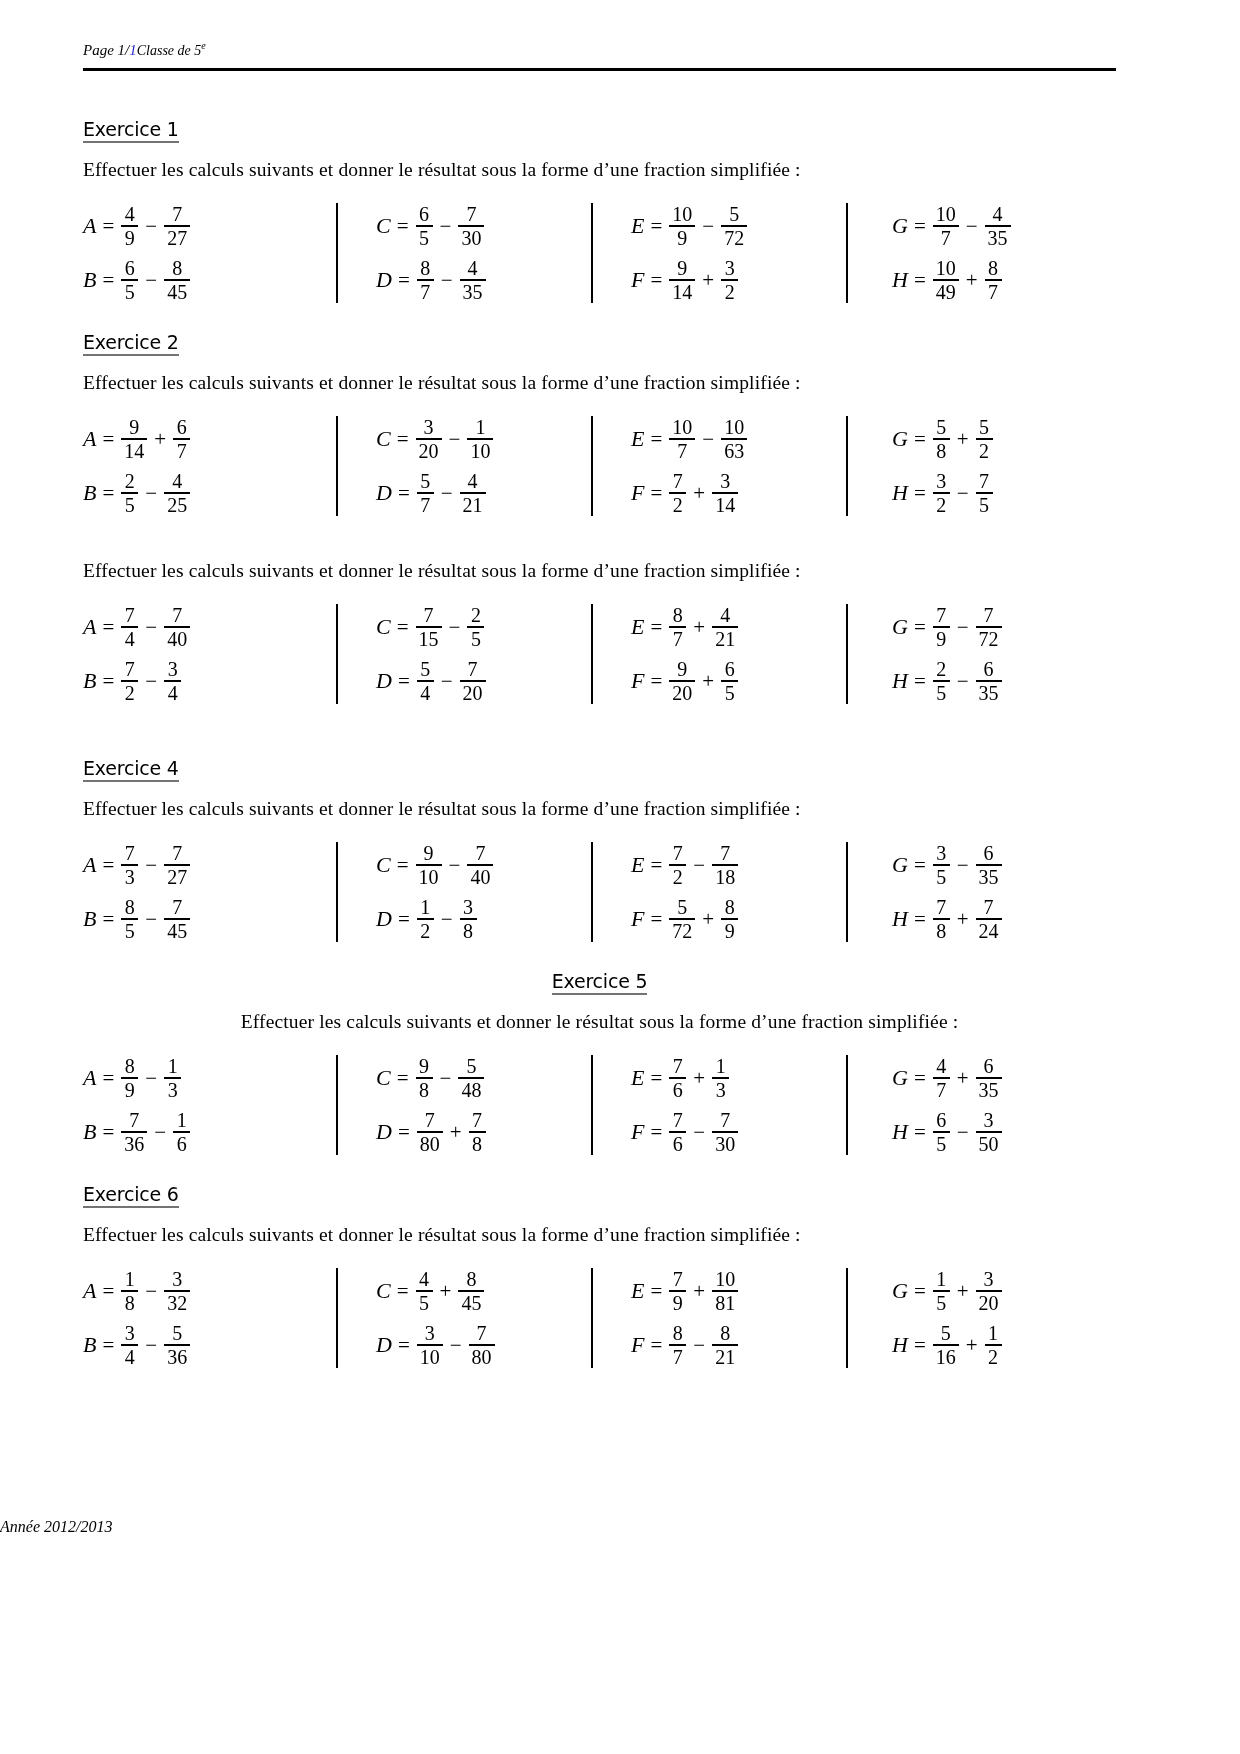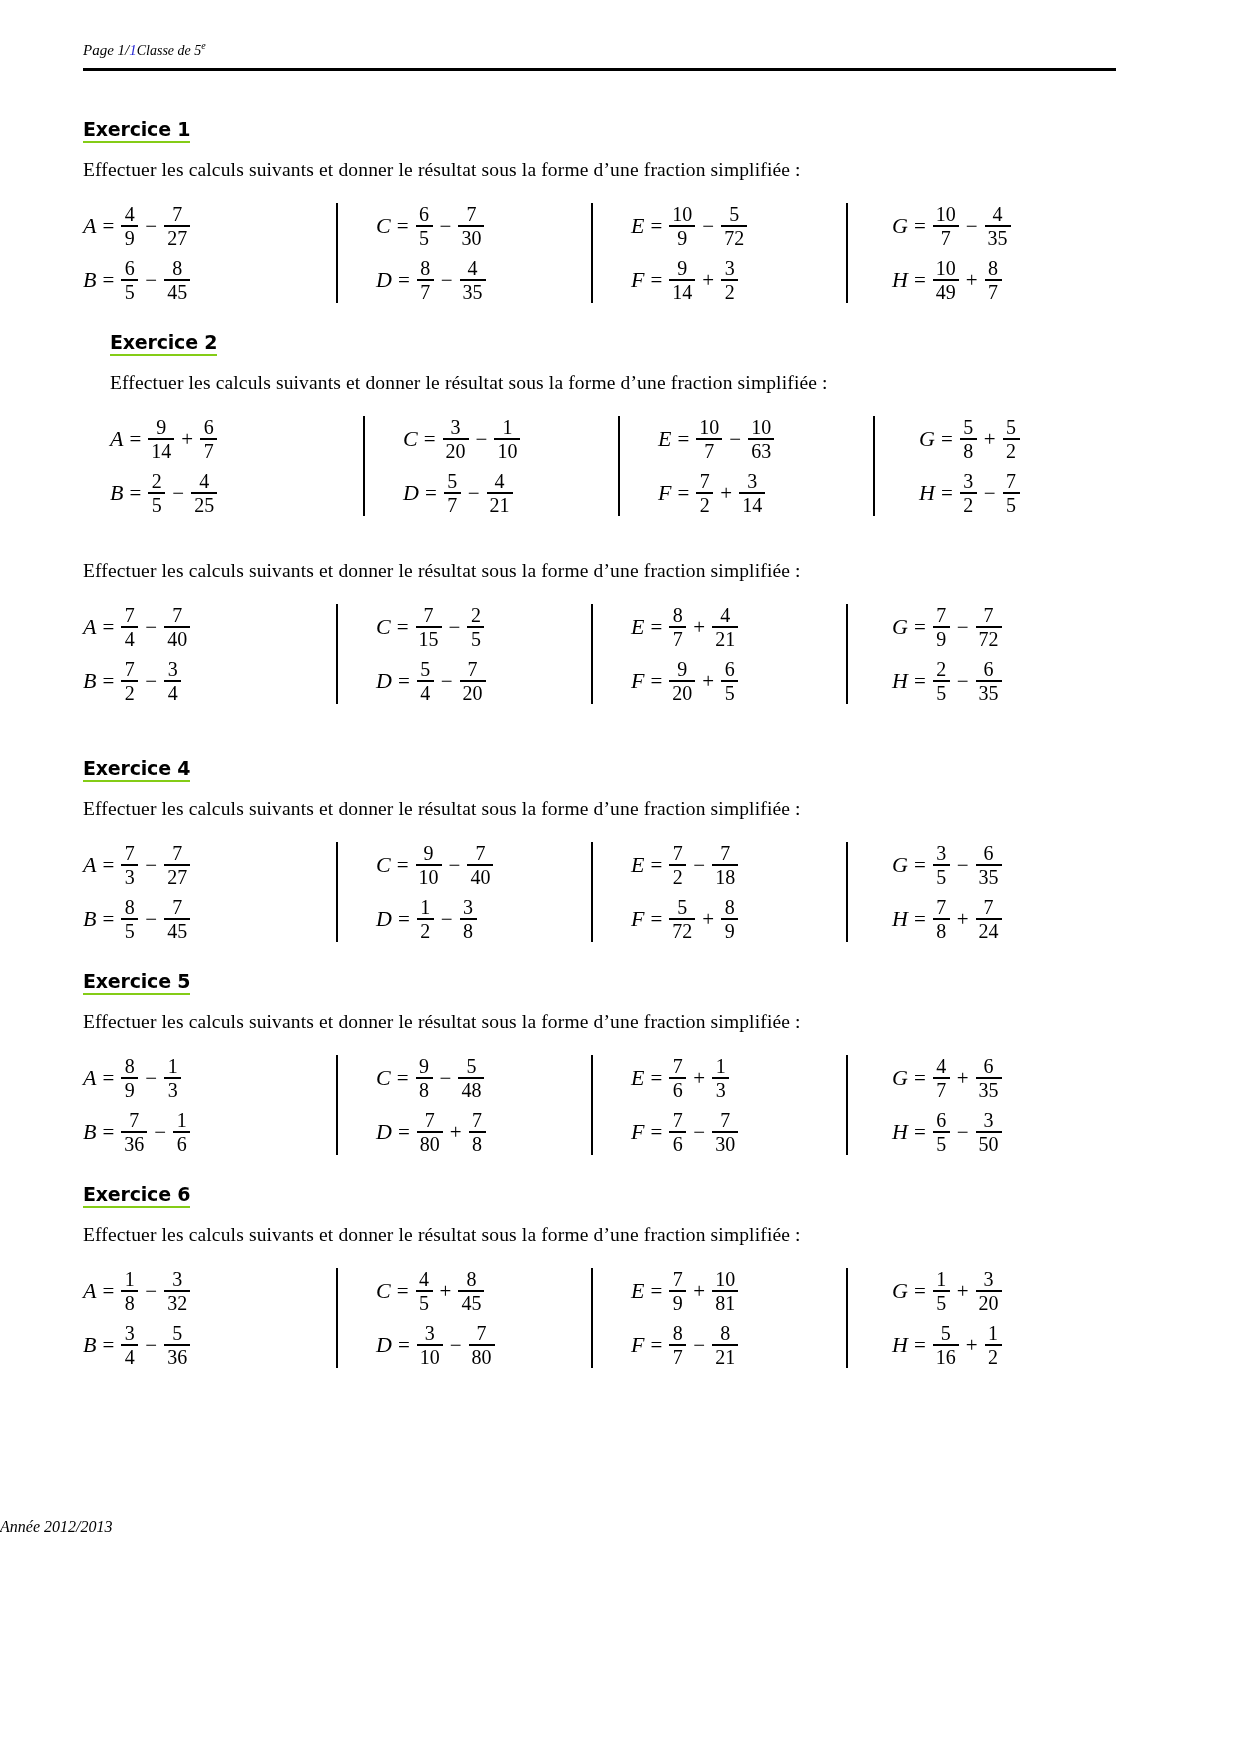--- a/index.html
+++ b/index.html
@@ -77,10 +77,10 @@
   .ex-title {
     font-family: "DejaVu Sans", "Liberation Sans", sans-serif;
     font-size: 19px;
-    font-weight: bold;
+    font-weight: normal;
     letter-spacing: -0.2px;
     display: inline-block;
-    border-bottom: 2px solid #84cc16;
+    border-bottom: 2px solid #737373;
     padding-bottom: 1px;
     margin: 0;
   }

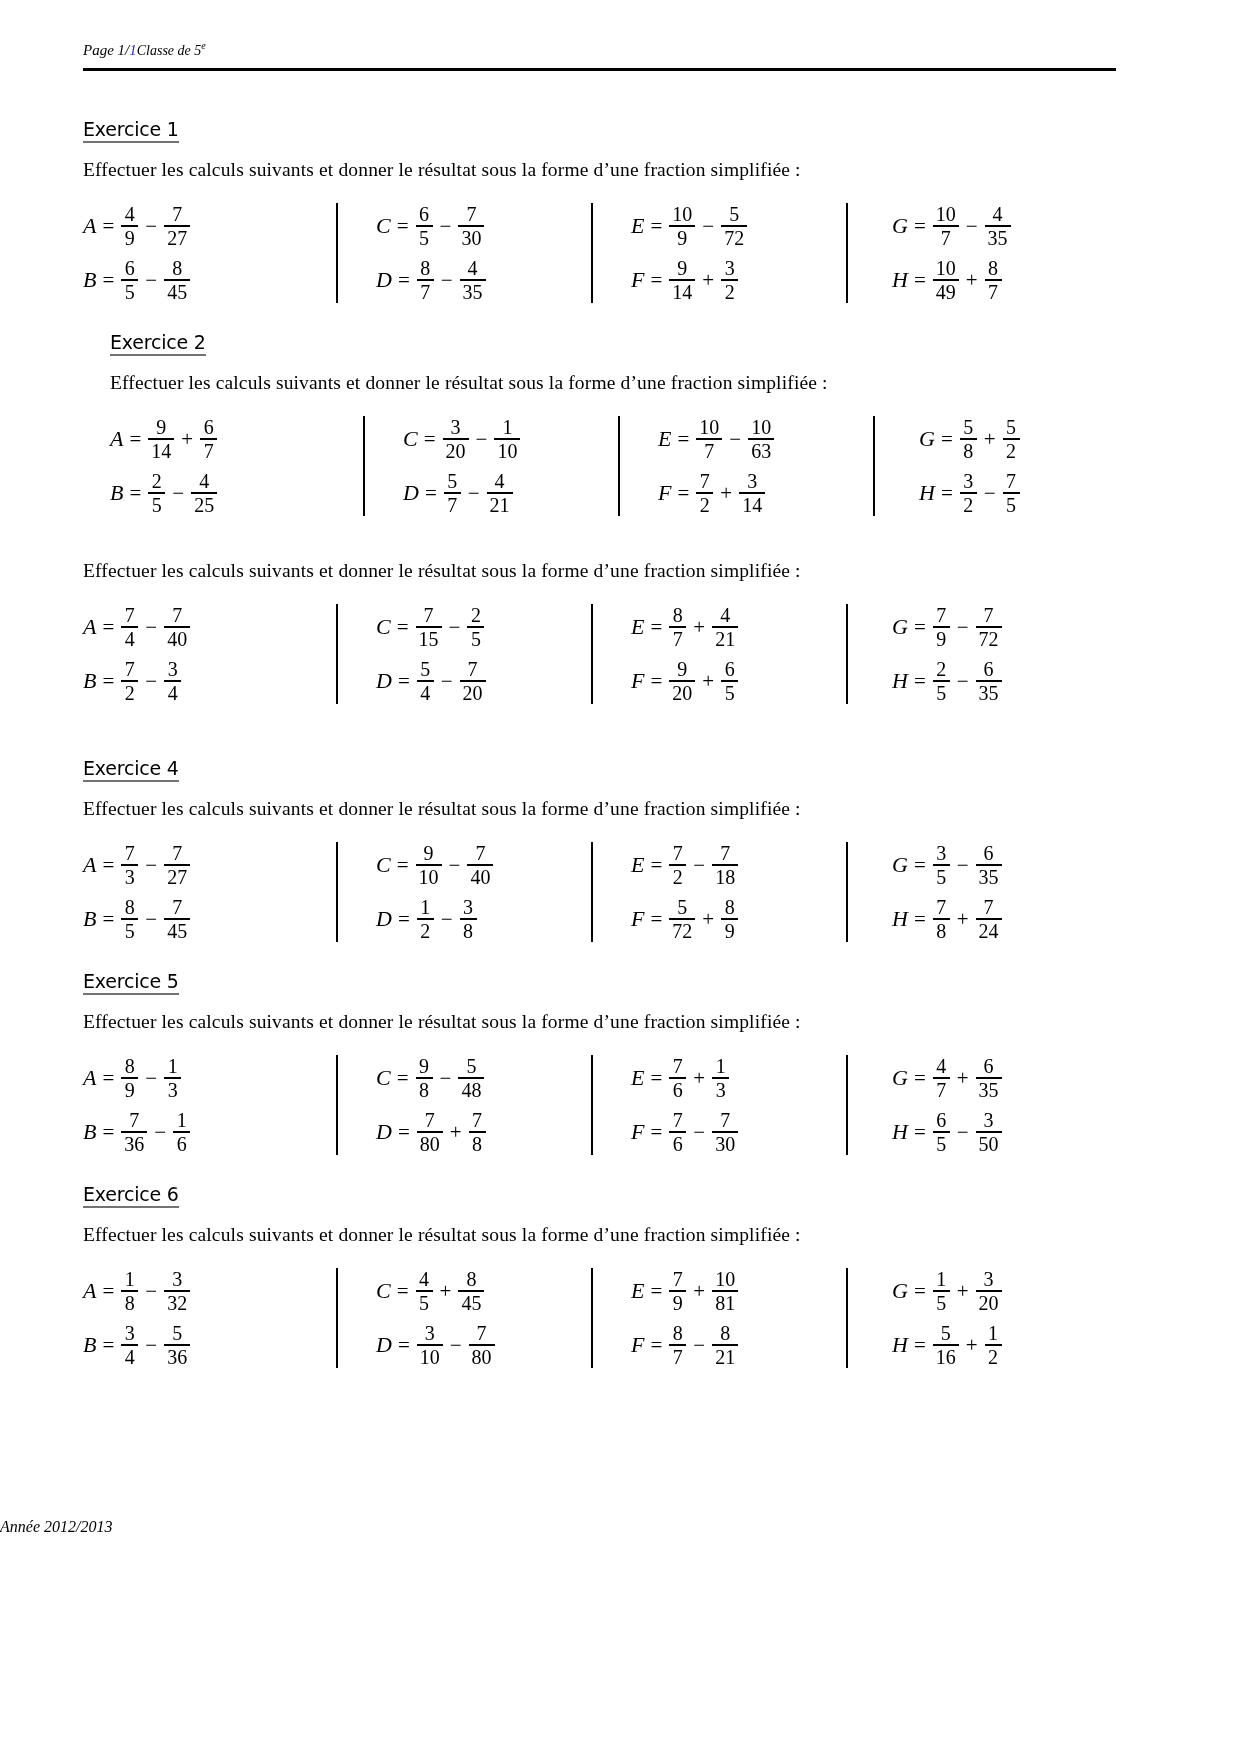--- a/index.html
+++ b/index.html
@@ -319,7 +319,7 @@
           </div>
         </div>
       </div>
-      <div class="exercise" style="top: 331px; margin-left: 27px;">
+      <div class="exercise" style="top: 331px;">
         <div><span class="ex-title">Exercice 2</span></div>
         <div class="ex-instr">Effectuer les calculs suivants et donner le résultat sous la forme d’une fraction simplifiée :</div>
         <div class="cols">

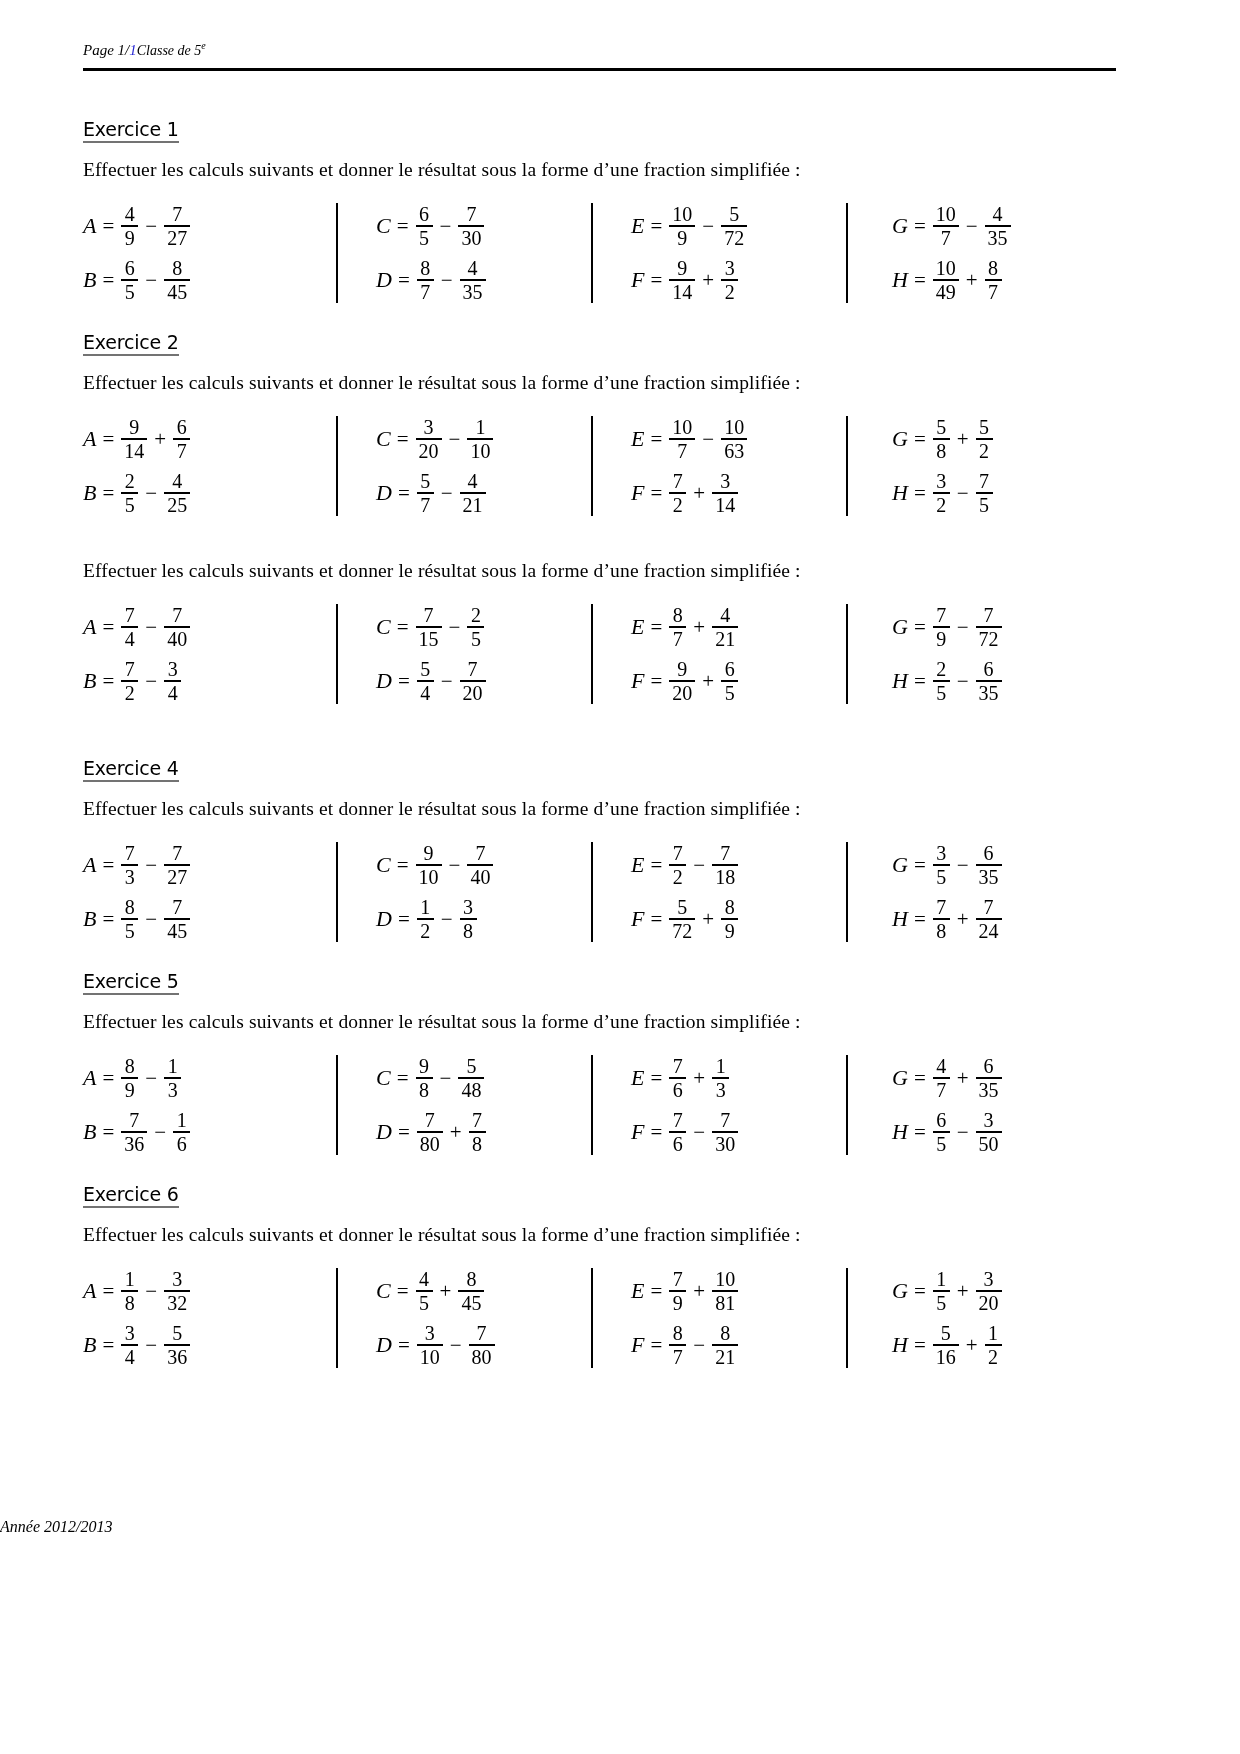--- a/index.html
+++ b/index.html
@@ -729,7 +729,7 @@
           </div>
         </div>
       </div>
-      <div class="exercise" style="top: 970px;">
+      <div class="exercise" style="top: 970px; text-align: center;">
         <div><span class="ex-title">Exercice 5</span></div>
         <div class="ex-instr">Effectuer les calculs suivants et donner le résultat sous la forme d’une fraction simplifiée :</div>
         <div class="cols">

